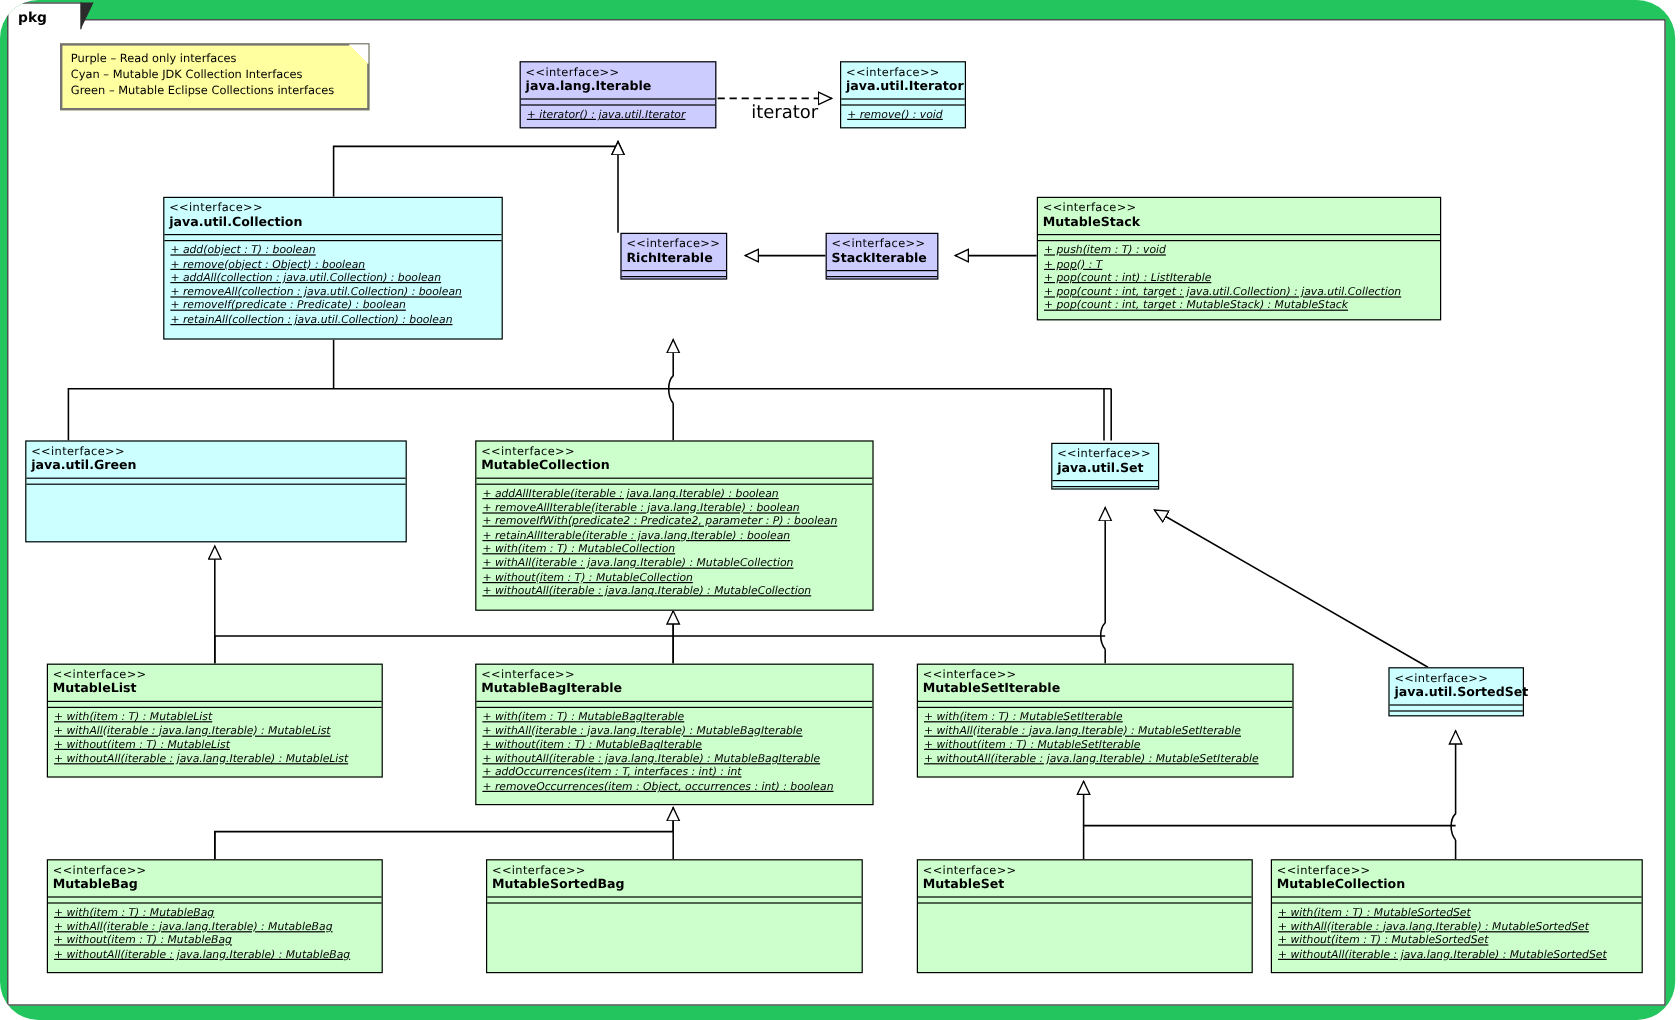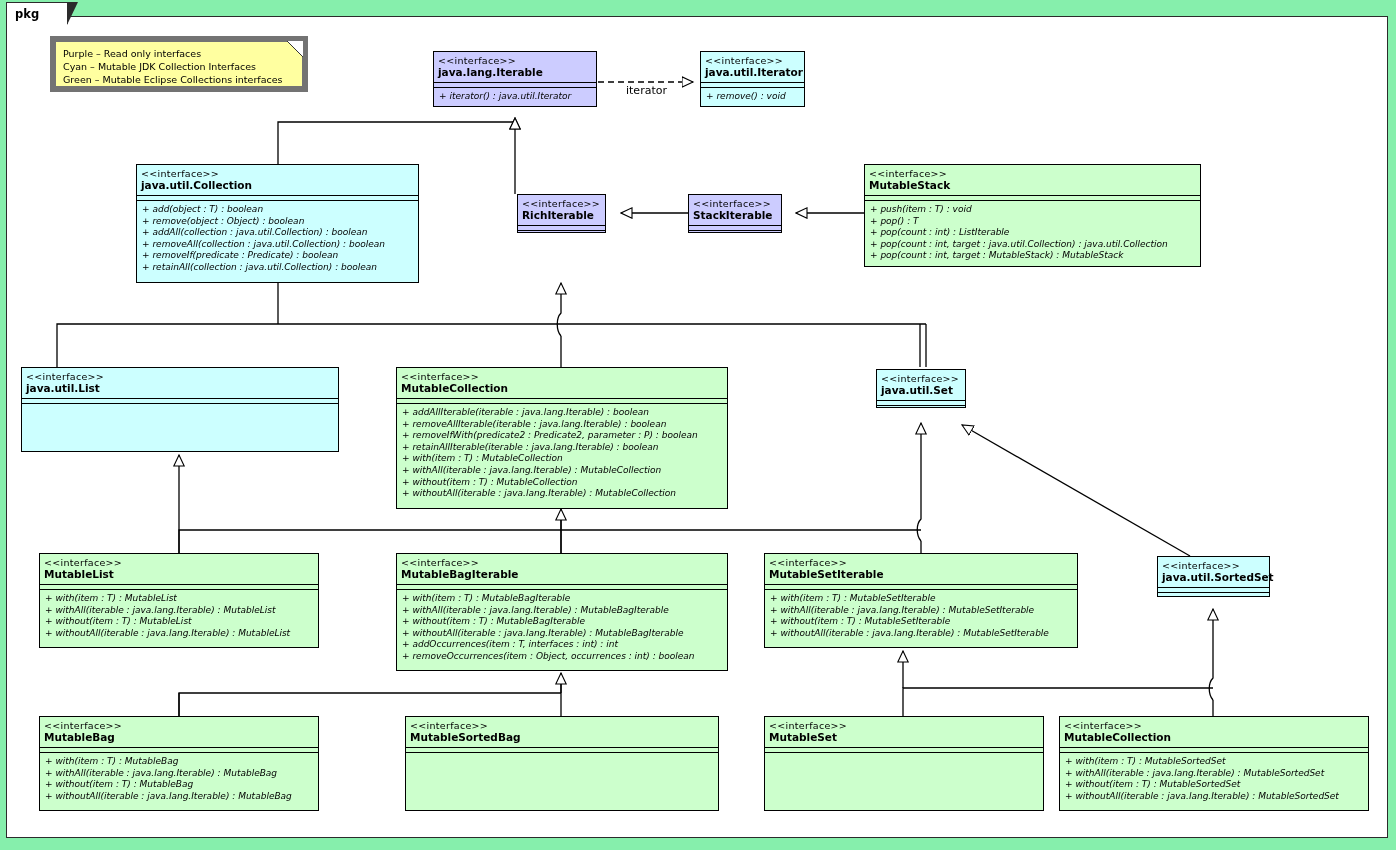--- a/index.html
+++ b/index.html
@@ -4,7 +4,7 @@
 <style>
   html,body{margin:0;padding:0;background:#ffffff;}
   body{font-family:"DejaVu Sans","Liberation Sans",sans-serif;}
-  #canvas{position:relative;width:1396px;height:850px;background:#86efac;overflow:hidden;}
+  #canvas{position:relative;width:1396px;height:850px;background:#22c55e;overflow:hidden;border-radius:32px;}
 
   
   #pkg-frame{position:absolute;left:6px;top:16px;width:1382px;height:822px;border:1.5px solid #2b2b2b;box-sizing:border-box;background:#fff;}

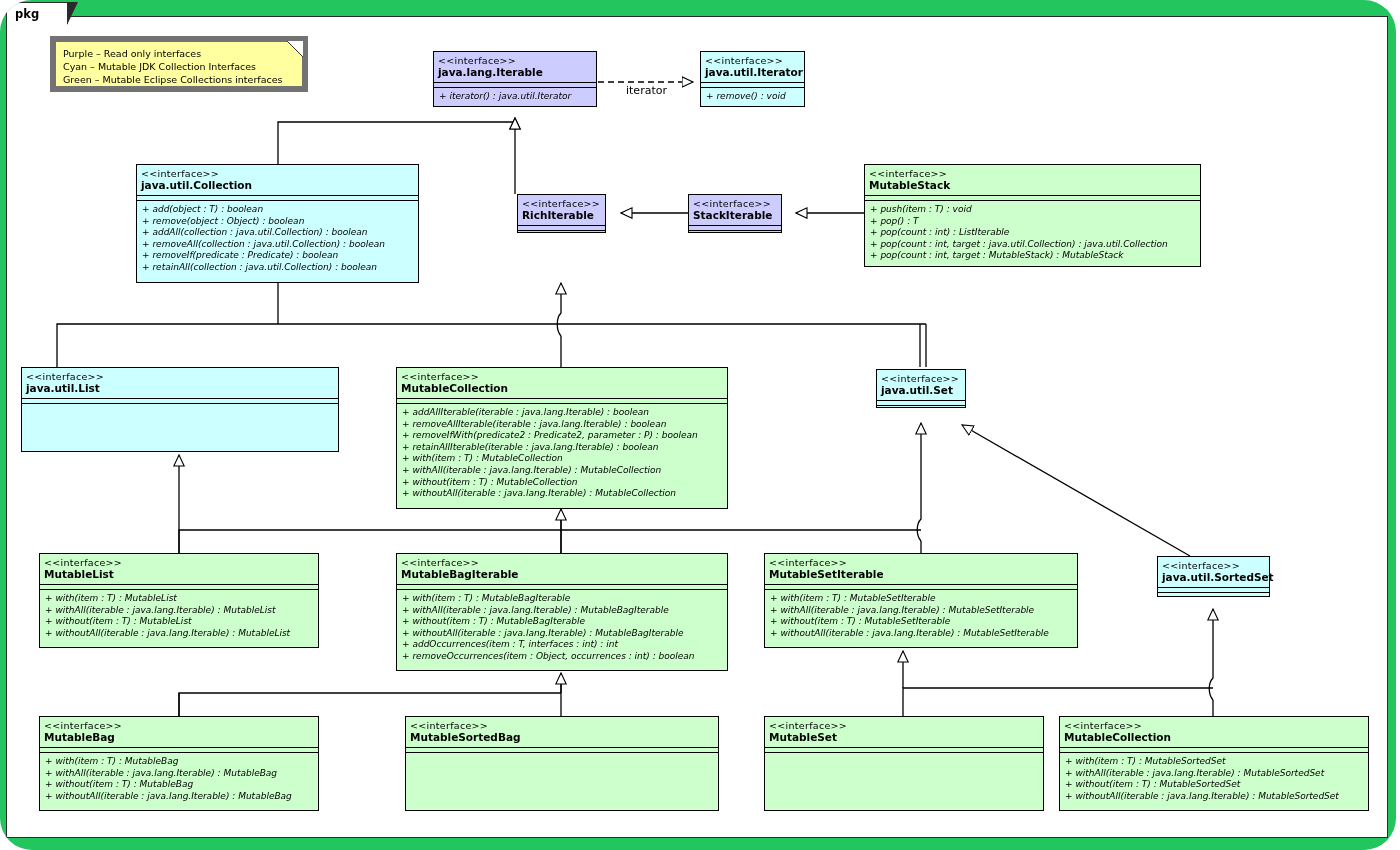--- a/index.html
+++ b/index.html
@@ -14,7 +14,7 @@
   #pkg-tab-inner{position:absolute;right:-9px;top:0px;width:0;height:0;border-left:9px solid #fff;border-bottom:21px solid transparent;}
 
   
-  .note{position:absolute;background:#ffffa0;border:6px solid #737373;box-sizing:border-box;padding:5px 7px;}
+  .note{position:absolute;background:#ffffa0;border:2px solid #737373;box-sizing:border-box;padding:5px 7px;}
   .note .corner2{position:absolute;right:-1px;top:-1px;width:16px;height:16px;
      background:linear-gradient(to bottom left, #fff 0 49.6%, #333 49.6% 52%, #ffffa0 52% 100%);}
   .note-line{font-size:9.5px;line-height:13px;color:#000;white-space:nowrap;}

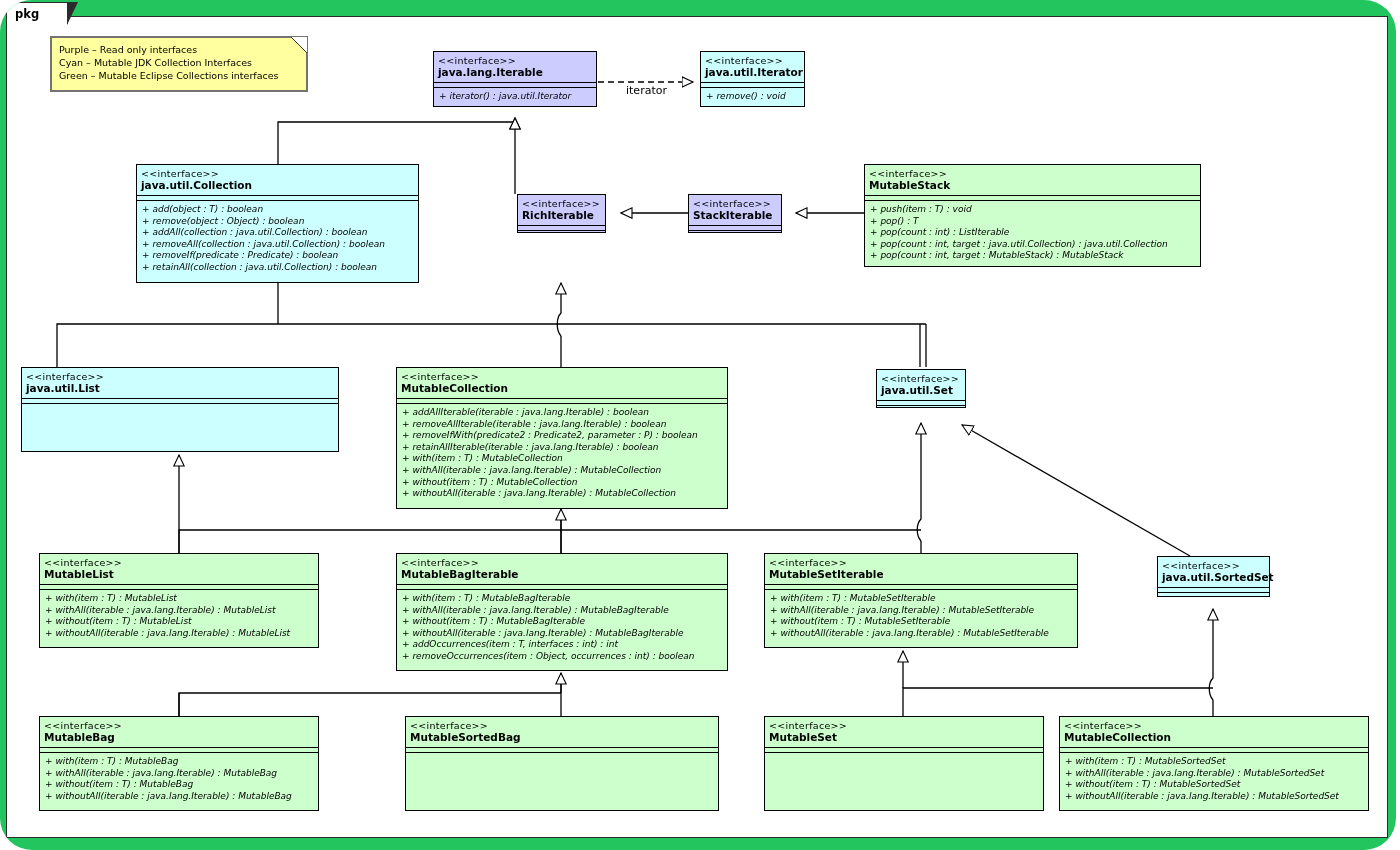--- a/index.html
+++ b/index.html
@@ -27,7 +27,7 @@
   .uml .sep{height:0;border-top:1.3px solid #000;}
   .uml .attrs{height:4px;border-bottom:1.3px solid #000;}
   .uml .ops{padding:3px 5px 4px 5px;}
-  .uml .op{font-size:9px;font-style:italic;line-height:11.6px;color:#000;white-space:nowrap;}
+  .uml .op{font-size:9px;font-style:italic;line-height:11.6px;color:#000;white-space:nowrap;text-decoration:underline;}
   .uml.purple{background:#ccccff;}
   .uml.cyan{background:#ccffff;}
   .uml.green{background:#ccffcc;}

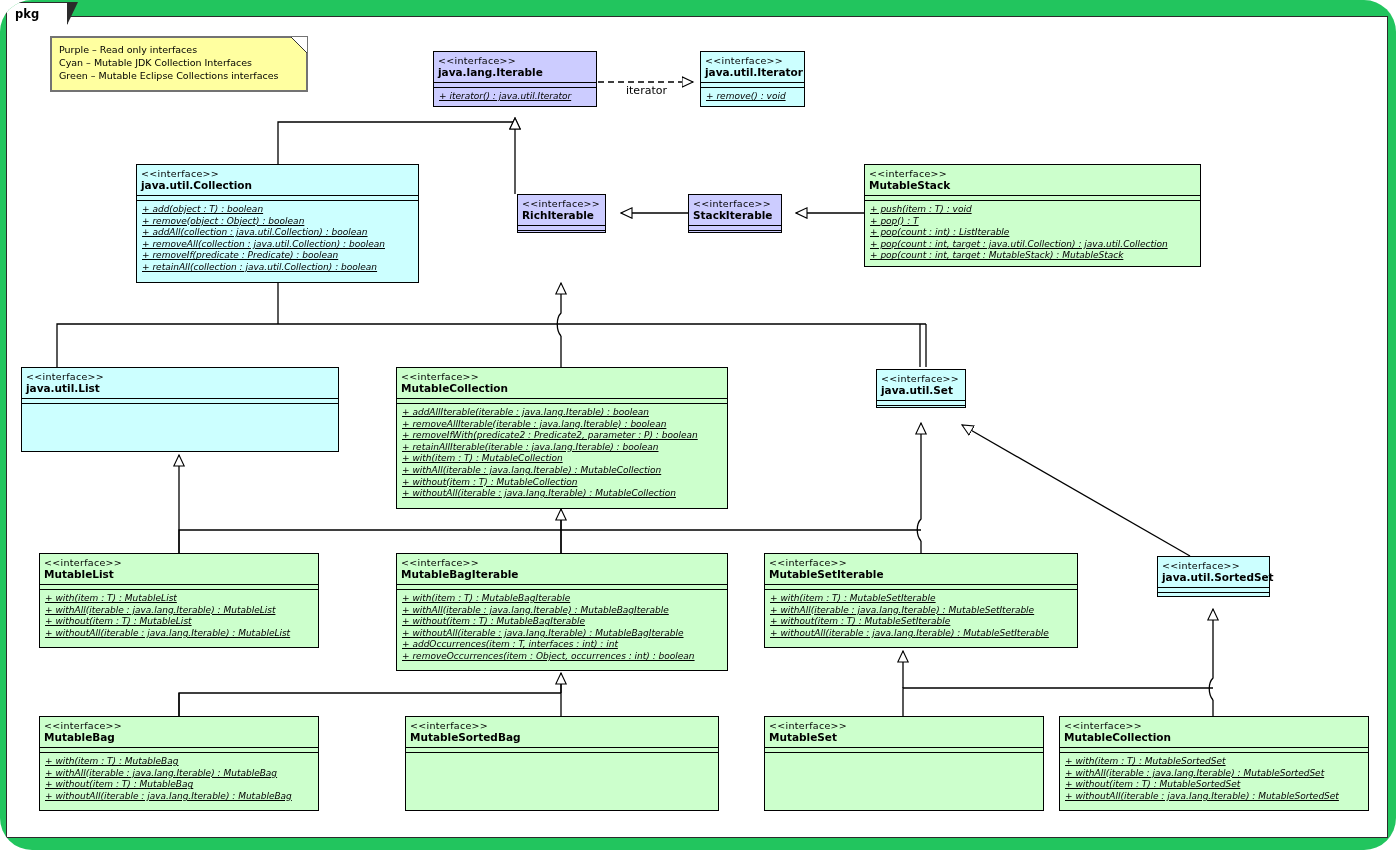--- a/index.html
+++ b/index.html
@@ -32,7 +32,7 @@
   .uml.cyan{background:#ccffff;}
   .uml.green{background:#ccffcc;}
   svg.overlay{position:absolute;left:0;top:0;width:1400px;height:850px;pointer-events:none;}
-  .edge-label{position:absolute;font-size:11px;color:#000;}
+  .edge-label{position:absolute;font-size:15px;color:#000;}
 </style>
 </head>
 <body>

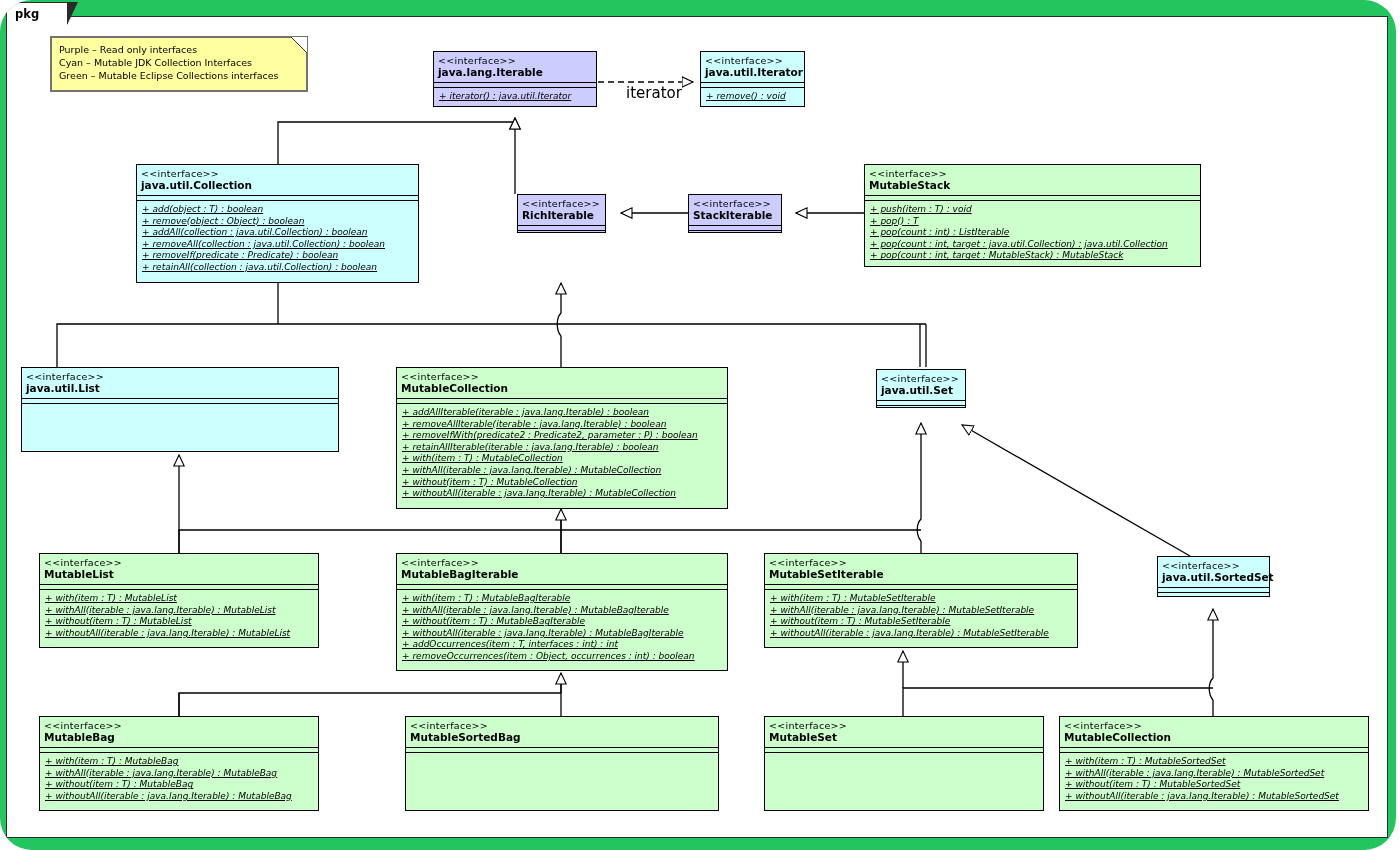--- a/index.html
+++ b/index.html
@@ -192,7 +192,7 @@
   <div class="uml cyan" style="left:21px;top:367px;width:318px;height:85px;">
     <div class="hdr">
       <div class="stereo">&lt;&lt;interface&gt;&gt;</div>
-      <div class="name">java.util.List</div>
+      <div class="name">java.util.Green</div>
     </div>
     <div class="sep"></div>
       <div class="attrs"></div>

